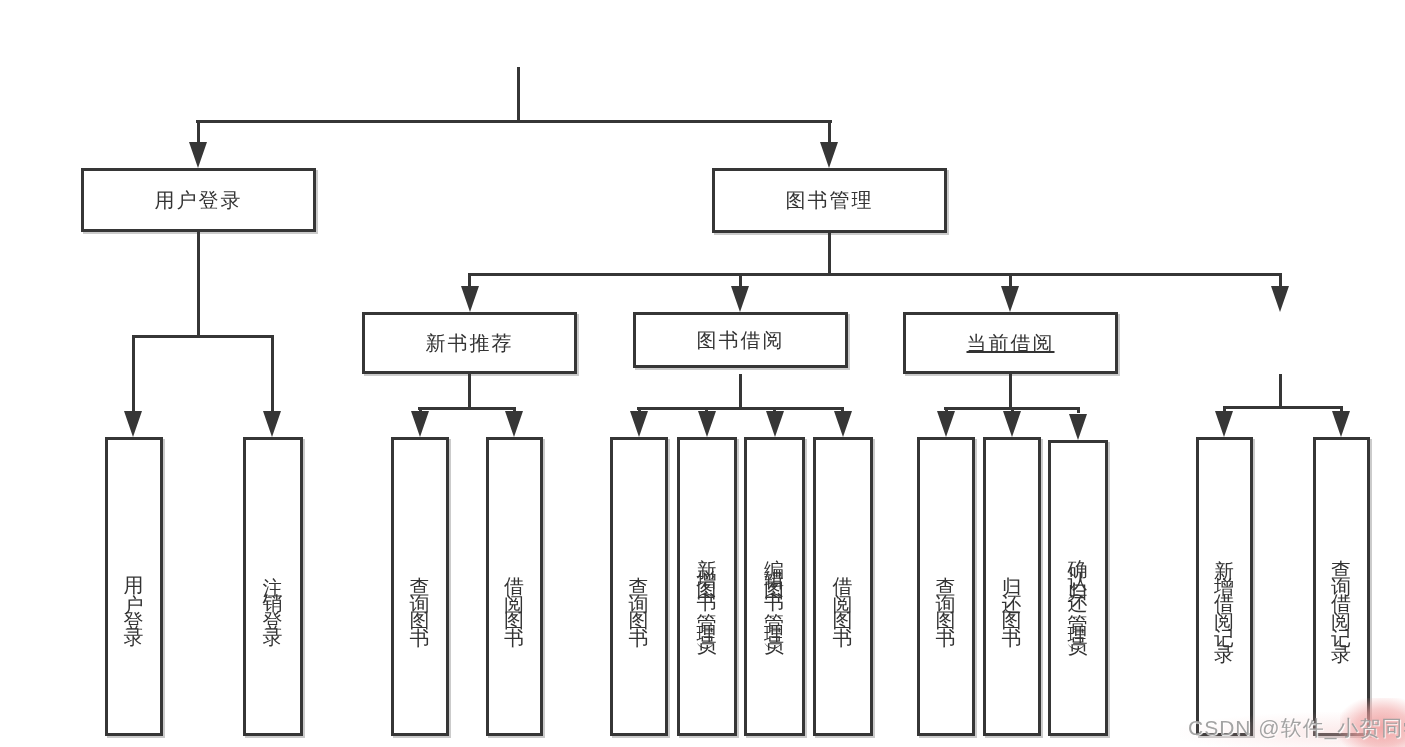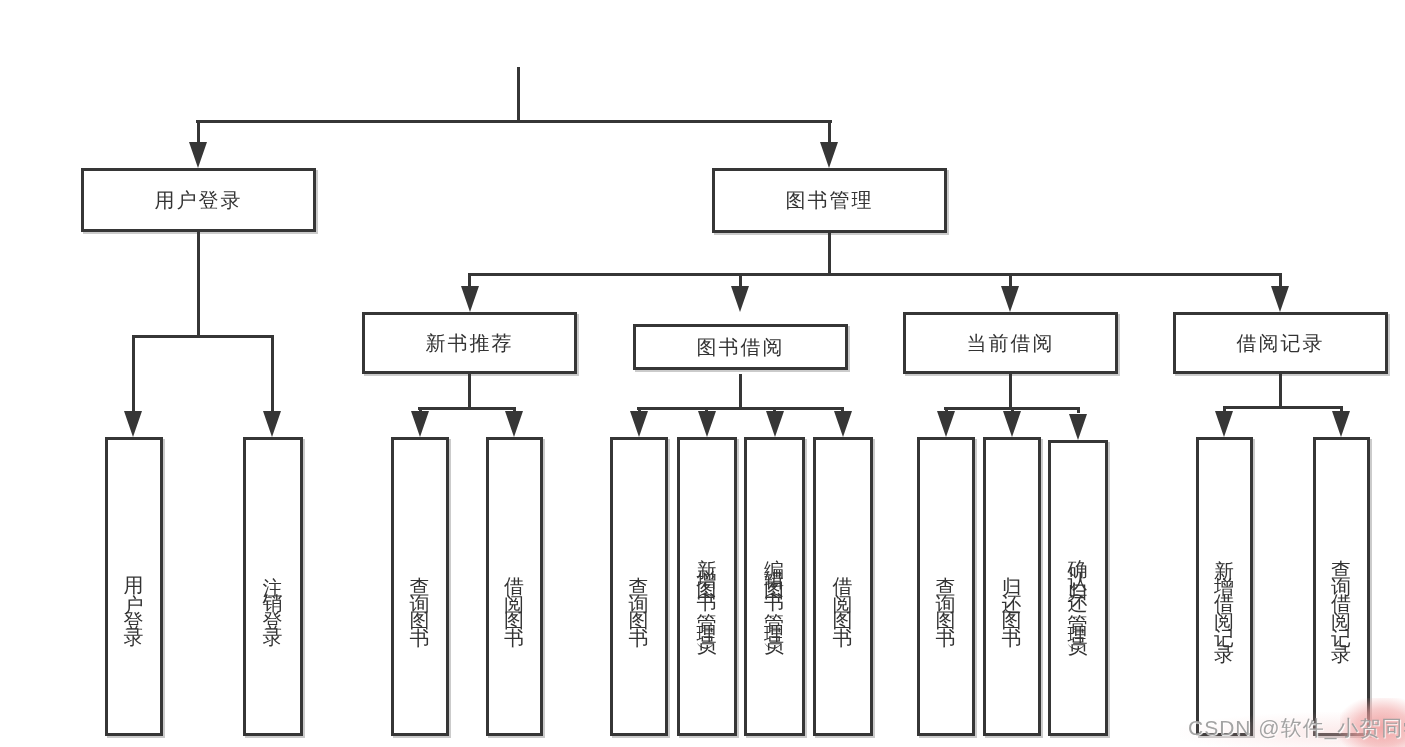--- a/index.html
+++ b/index.html
@@ -55,7 +55,7 @@
   <div class="box" style="left:362px;top:312px;width:215px;height:62px;">
     <span class="h-label">新书推荐</span>
   </div>
-  <div class="box" style="left:633px;top:324px;width:215px;height:46px;">
+  <div class="box" style="left:633px;top:312px;width:215px;height:56px;">
     <span class="h-label">图书借阅</span>
   </div>
   <div class="box" style="left:903px;top:312px;width:215px;height:62px;">

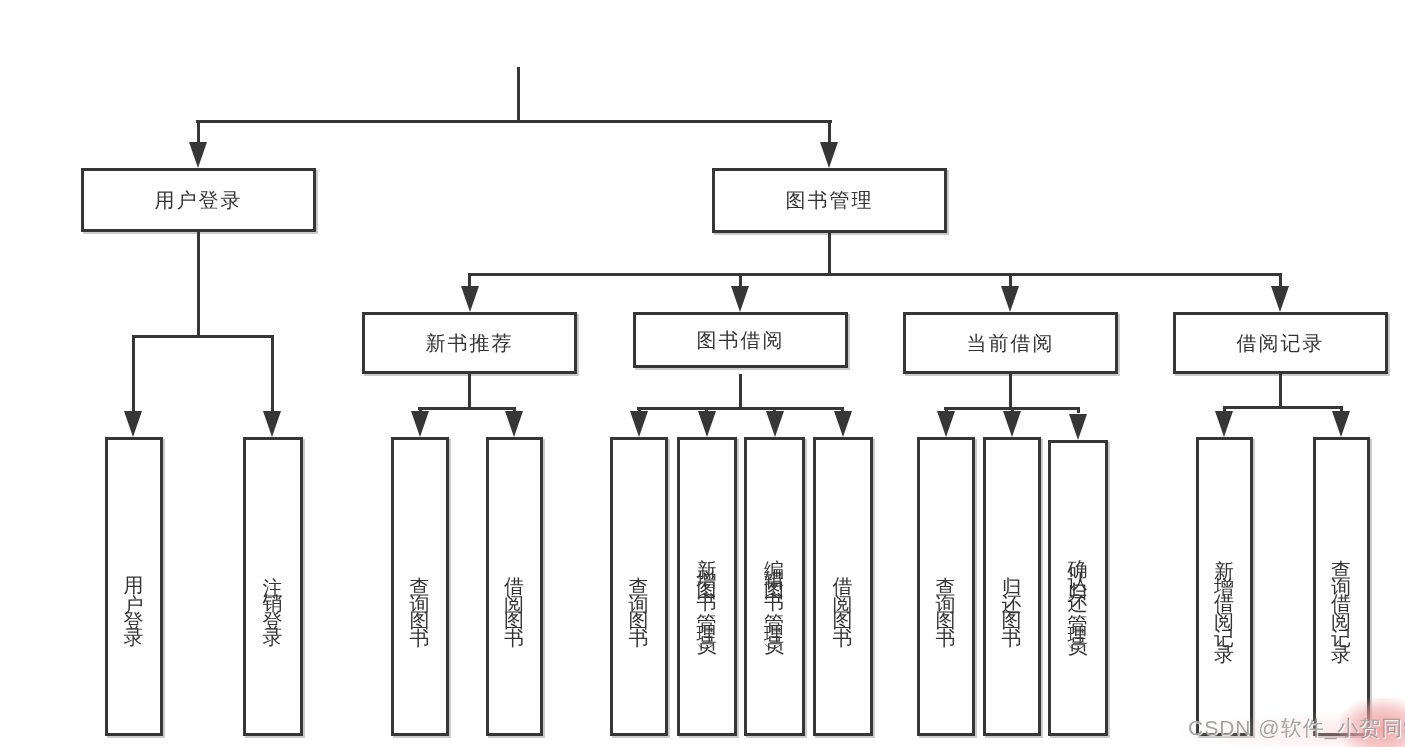--- a/index.html
+++ b/index.html
@@ -58,7 +58,7 @@
   <div class="box" style="left:633px;top:312px;width:215px;height:56px;">
     <span class="h-label">图书借阅</span>
   </div>
-  <div class="box" style="left:903px;top:312px;width:215px;height:62px;">
+  <div class="box" style="left:903px;top:312px;width:215px;height:62px;text-decoration:underline;">
     <span class="h-label">当前借阅</span>
   </div>
   <div class="box" style="left:1173px;top:312px;width:215px;height:62px;">

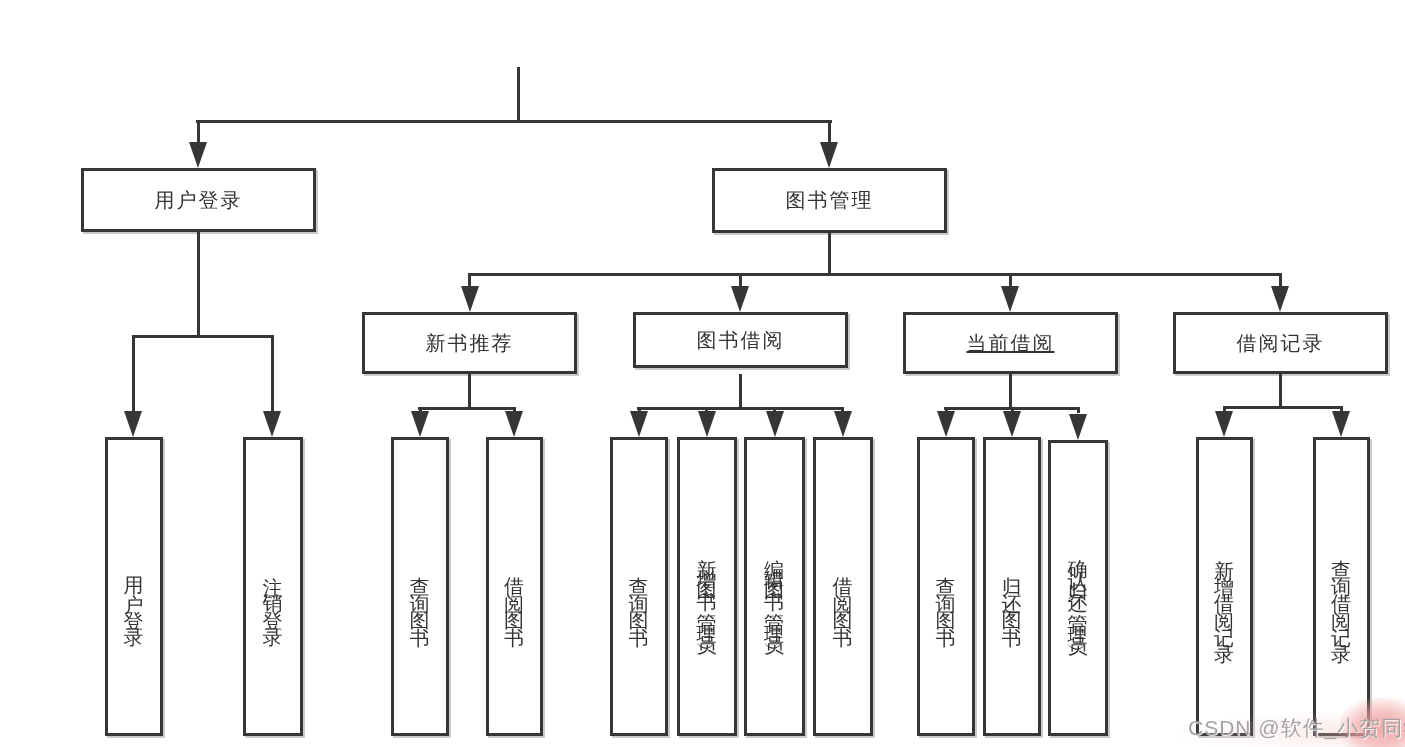--- a/index.html
+++ b/index.html
@@ -60,9 +60,6 @@
   </div>
   <div class="box" style="left:903px;top:312px;width:215px;height:62px;text-decoration:underline;">
     <span class="h-label">当前借阅</span>
-  </div>
-  <div class="box" style="left:1173px;top:312px;width:215px;height:62px;">
-    <span class="h-label">借阅记录</span>
   </div>
 
   <div class="box" style="left:105px;top:437px;width:58px;height:299px;">

